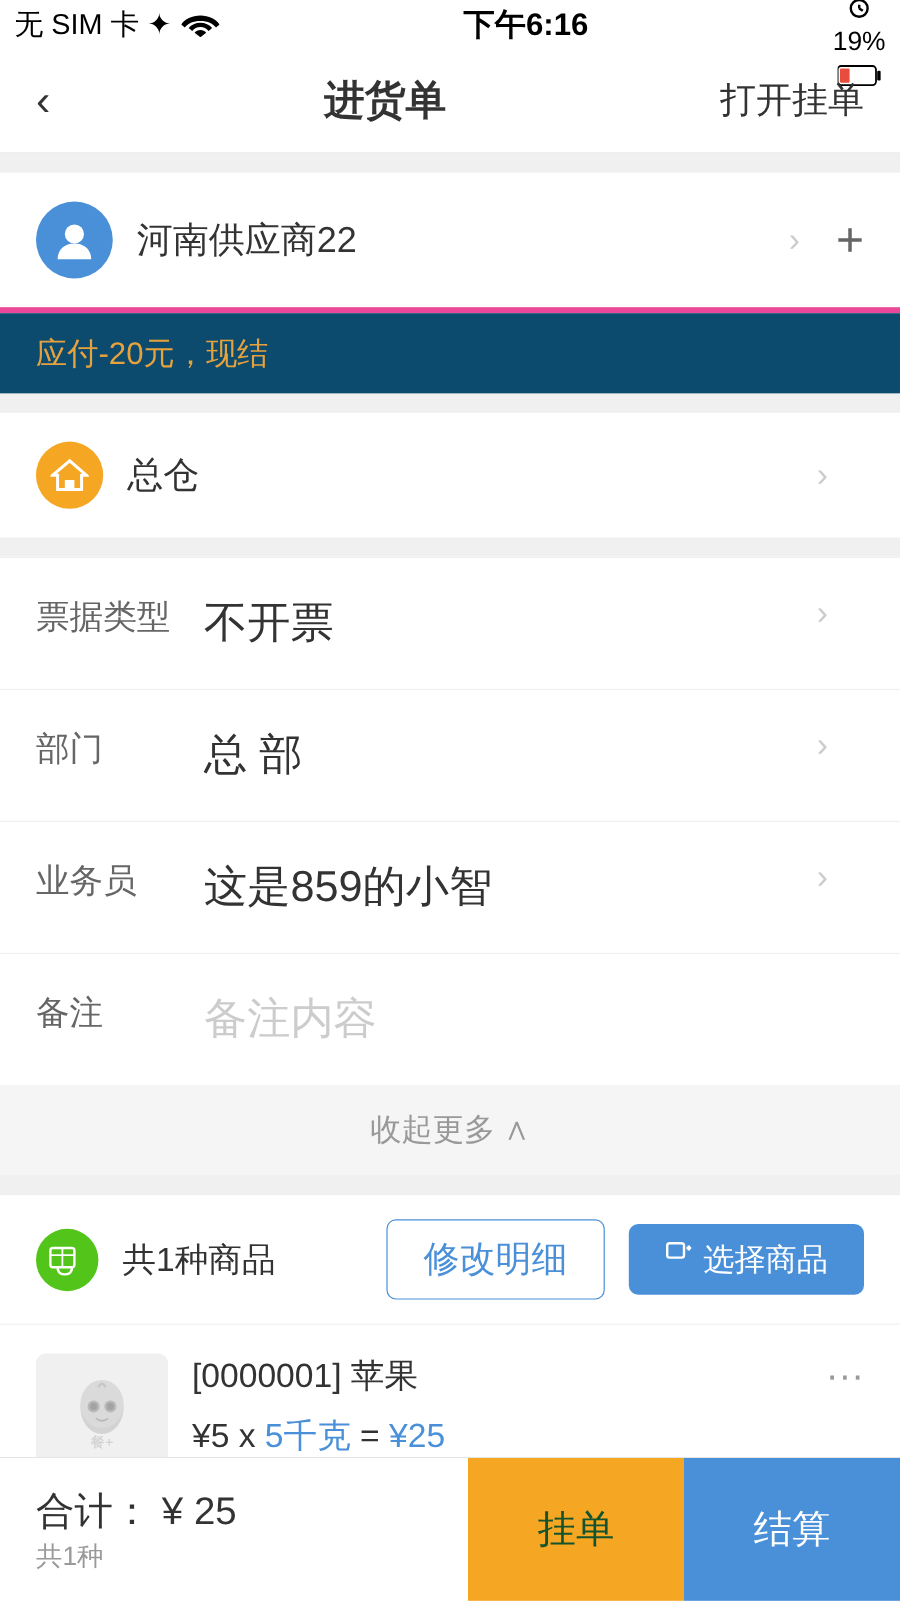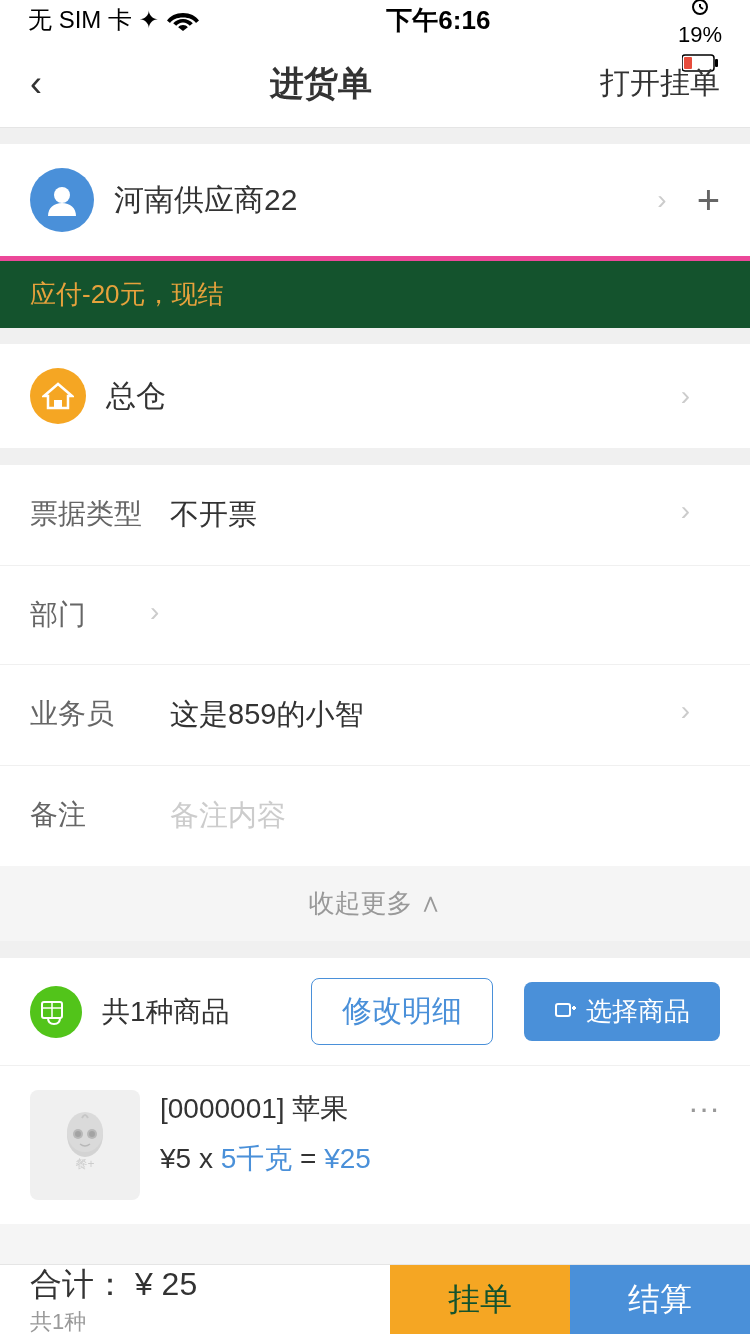--- a/index.html
+++ b/index.html
@@ -20,7 +20,7 @@
       display: flex;
       align-items: center;
       justify-content: space-between;
-      padding: 0 28px;
+      padding: 0 12px;
       font-size: 24px;
       color: #000;
       gap: 28px;

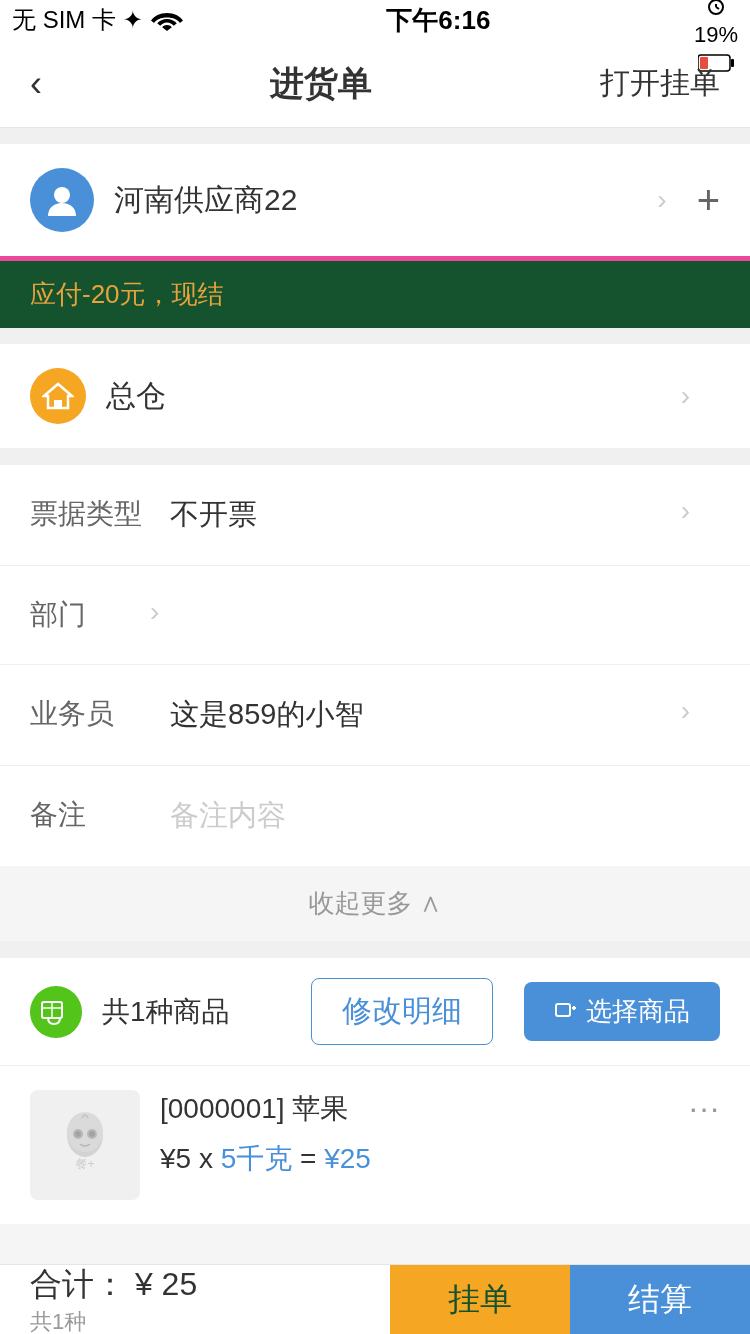--- a/index.html
+++ b/index.html
@@ -104,7 +104,7 @@
 
     
     .notice-bar {
-      background: #14532d;
+      background: #0c4a6e;
       padding: 16px 30px;
       font-size: 26px;
       color: #e6a23c;

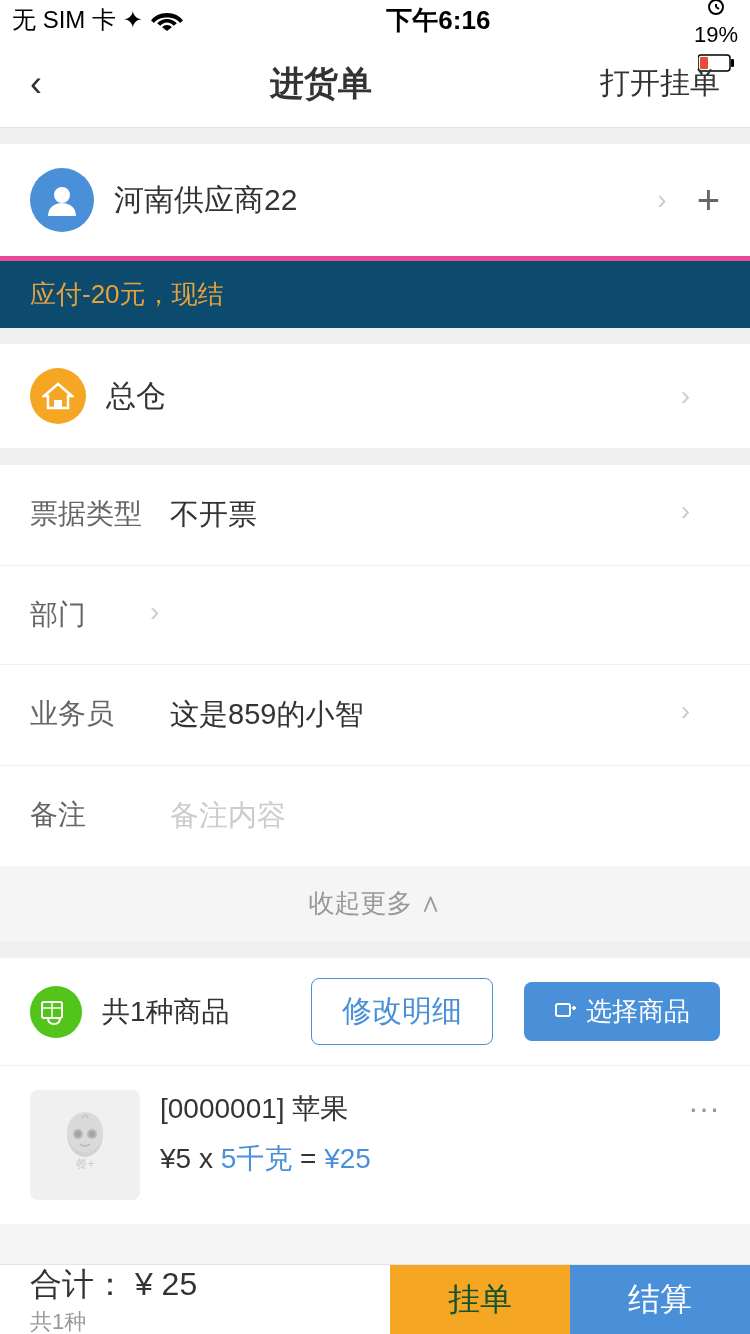--- a/index.html
+++ b/index.html
@@ -148,7 +148,7 @@
     }
     .form-value {
       flex: 1;
-      font-size: 29px;
+      font-size: 36px;
       color: #333;
       padding-left: 20px;
     }

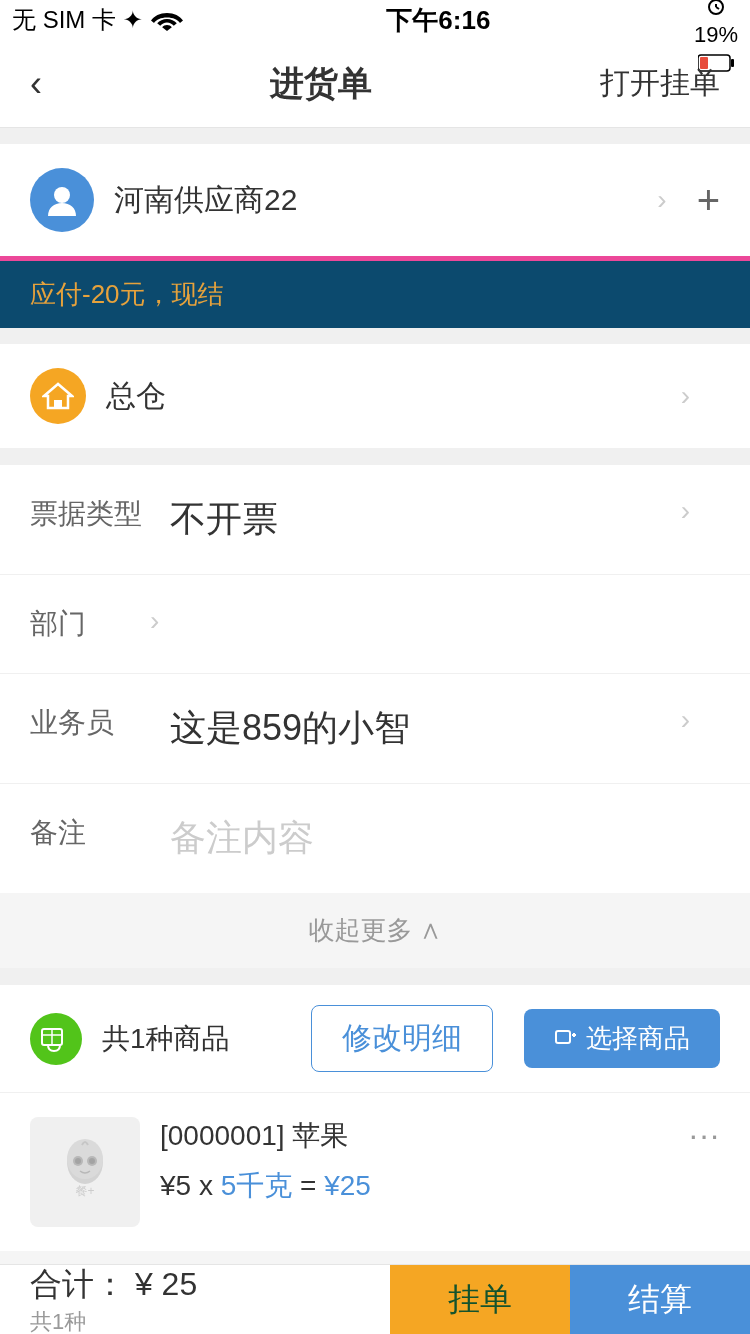--- a/index.html
+++ b/index.html
@@ -392,6 +392,7 @@
 
   <div class="form-row">
     <span class="form-label">部门</span>
+    <span class="form-value">总 部</span>
     <span class="chevron-right">›</span>
   </div>
 

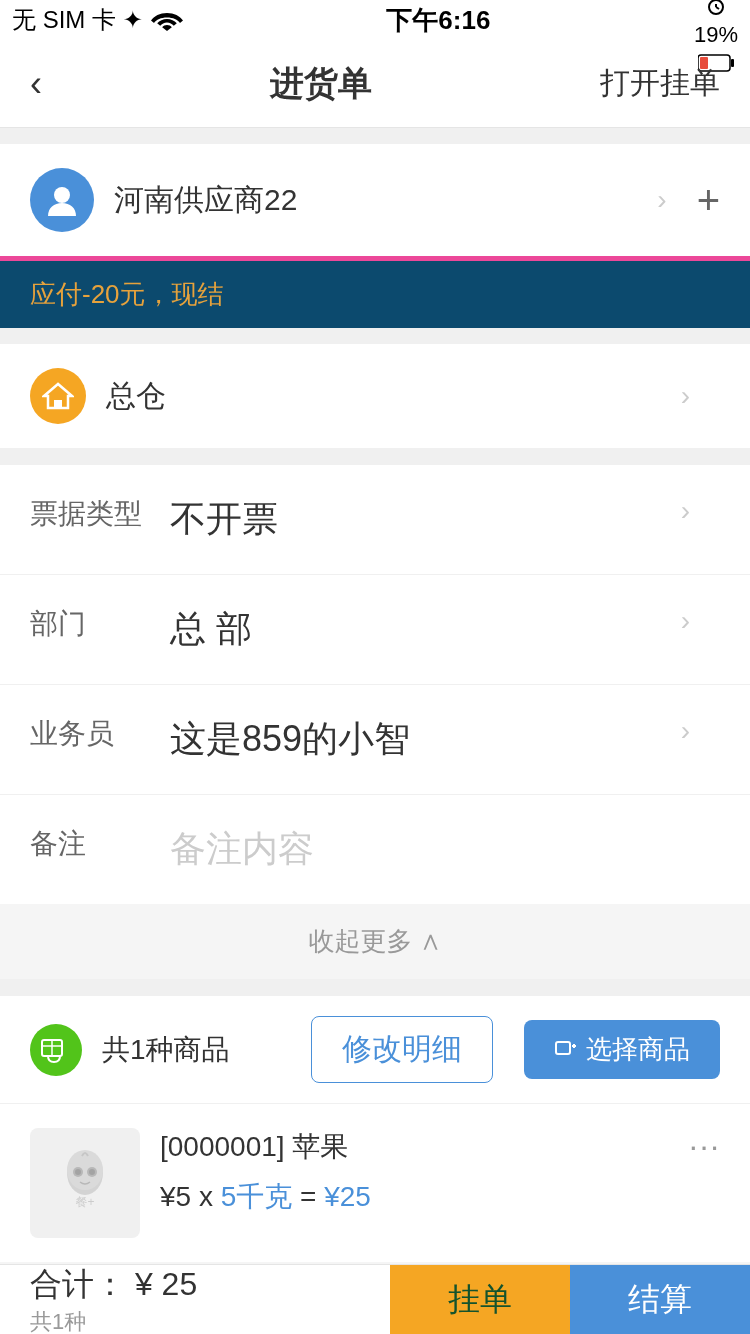--- a/index.html
+++ b/index.html
@@ -209,9 +209,8 @@
       font-size: 26px;
       cursor: pointer;
       display: flex;
-      align-items: center;
+      align-items: flex-start;
       gap: 8px;
-      margin-left: 11px;
     }
 
     

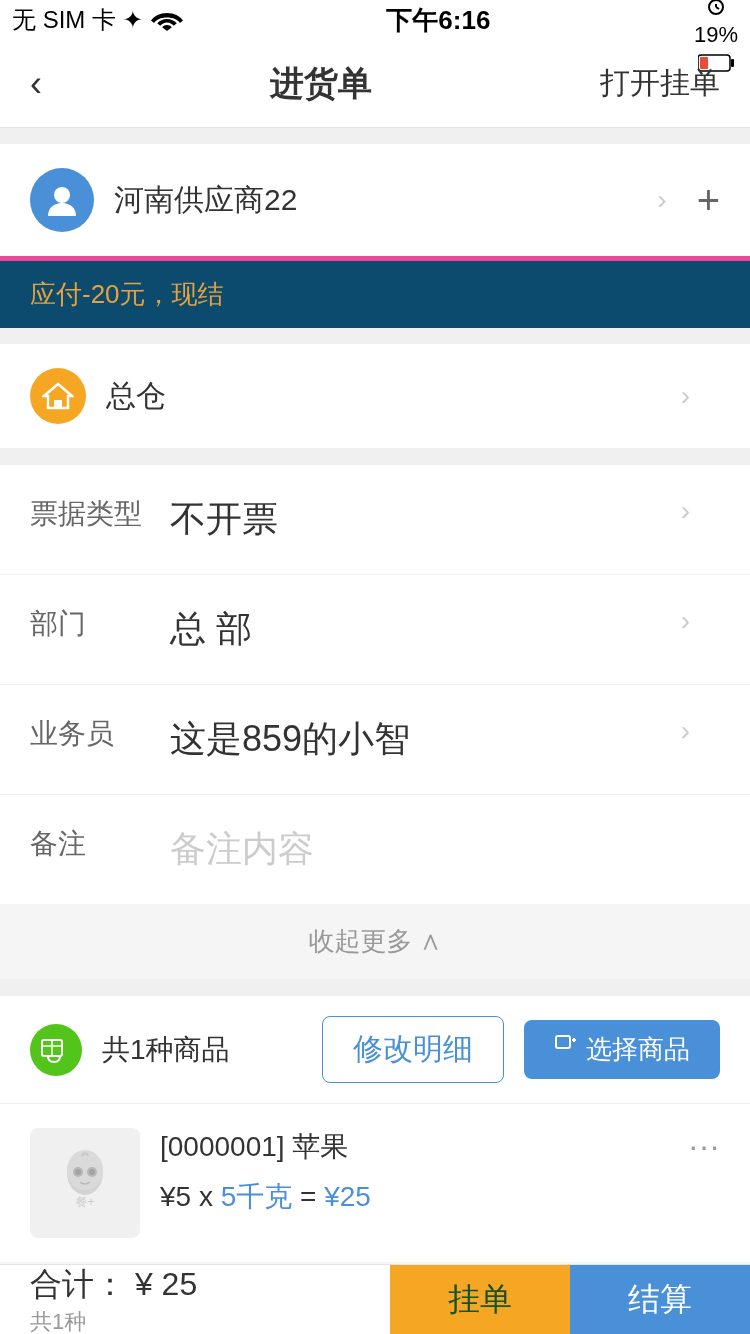--- a/index.html
+++ b/index.html
@@ -262,7 +262,7 @@
       bottom: 0;
       left: 0;
       width: 750px;
-      height: 70px;
+      height: 120px;
       display: flex;
       align-items: stretch;
       background: #fff;

